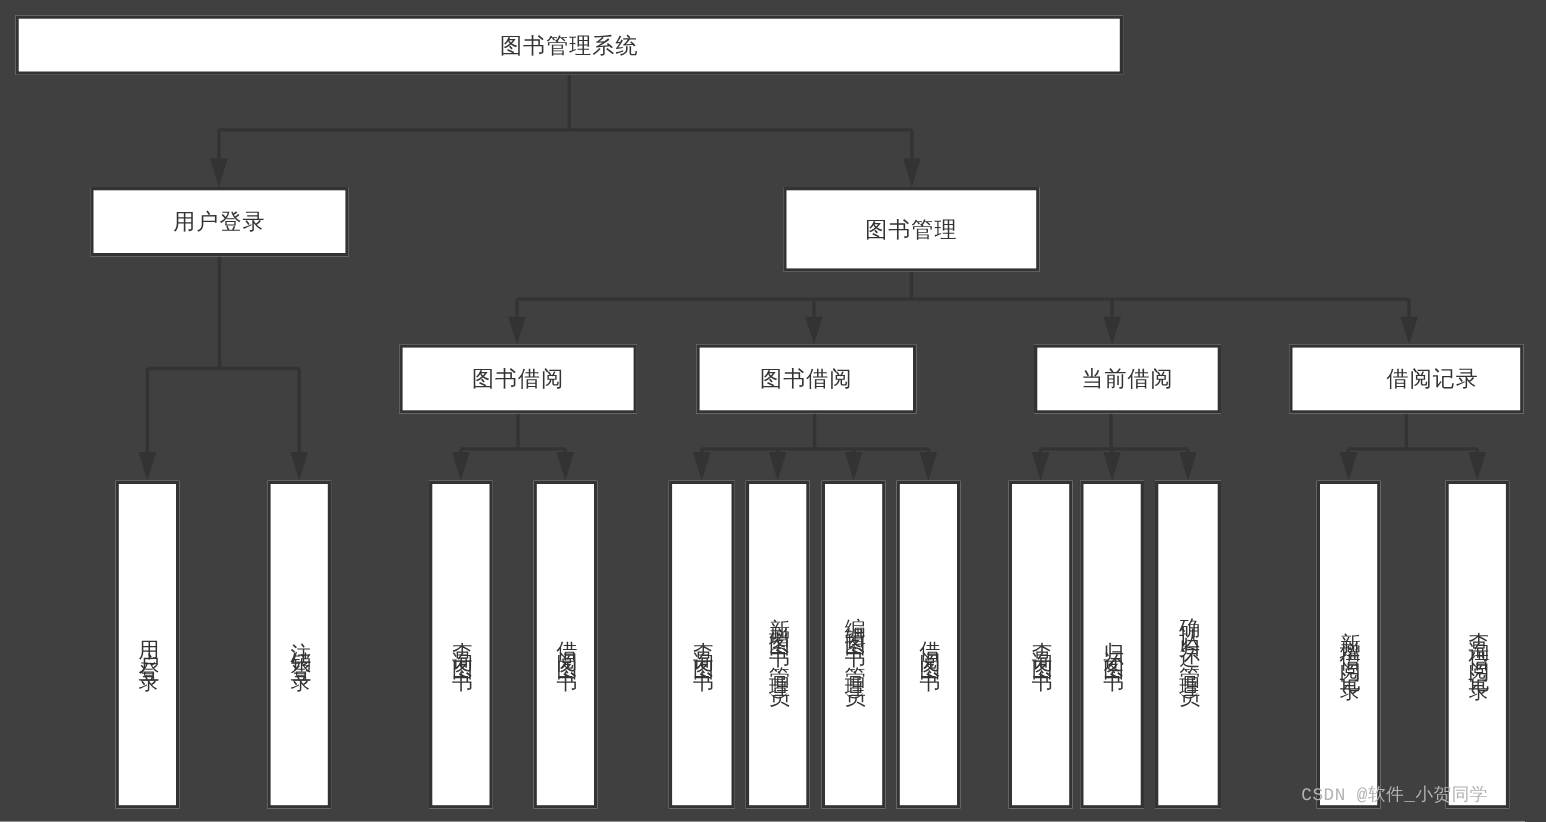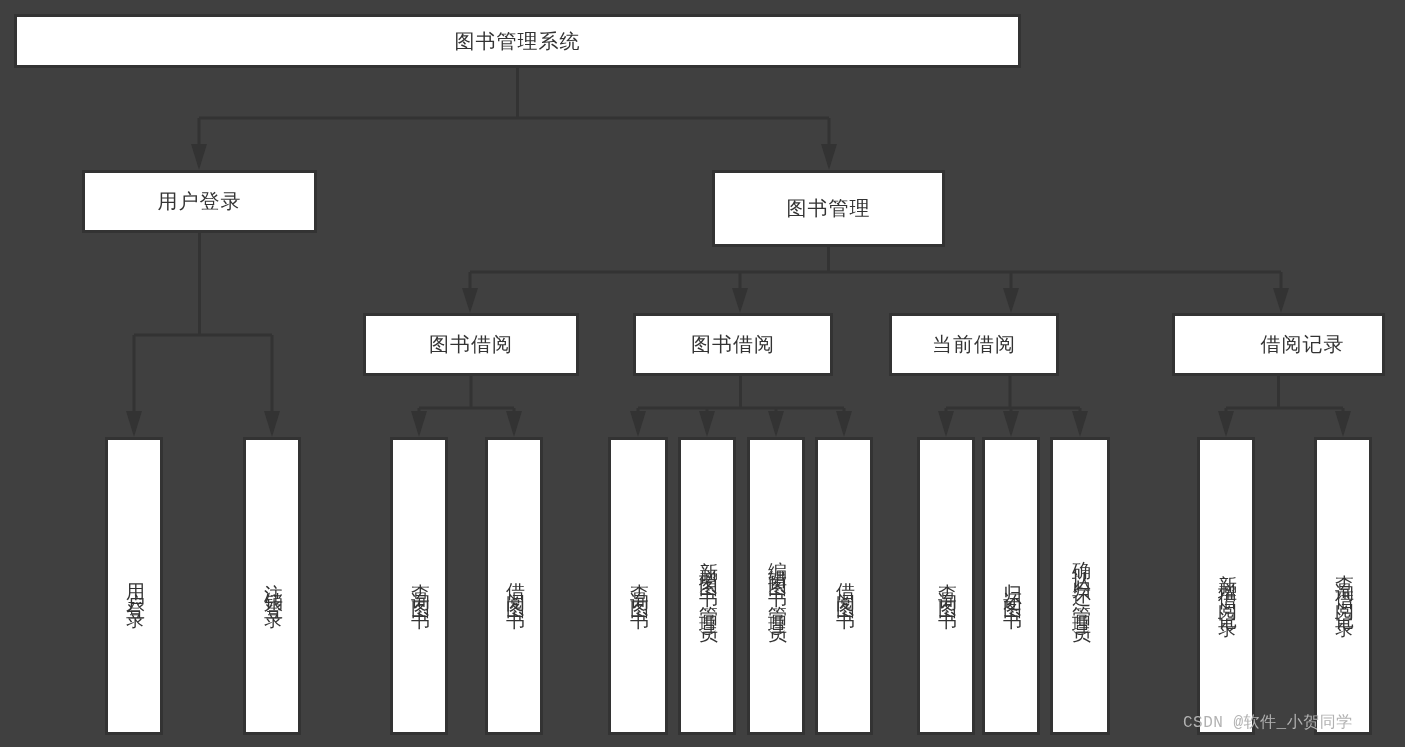--- a/index.html
+++ b/index.html
@@ -52,7 +52,7 @@
   .b-mgmt  { left: 712px;  top: 170px; width: 233px;  height: 77px; }
   .b-l3-1  { left: 363px;  top: 313px; width: 216px;  height: 63px; }
   .b-l3-2  { left: 633px;  top: 313px; width: 200px;  height: 63px; }
-  .b-l3-3  { left: 889px;  top: 313px; width: 170px;  height: 63px; }
+  .b-l3-3  { left: 940px;  top: 313px; width: 170px;  height: 63px; }
   .b-l3-4  { left: 1172px; top: 313px; width: 213px;  height: 63px; padding-left: 48px; }
   
   .vbox { top: 437px; width: 58px; height: 298px; }

